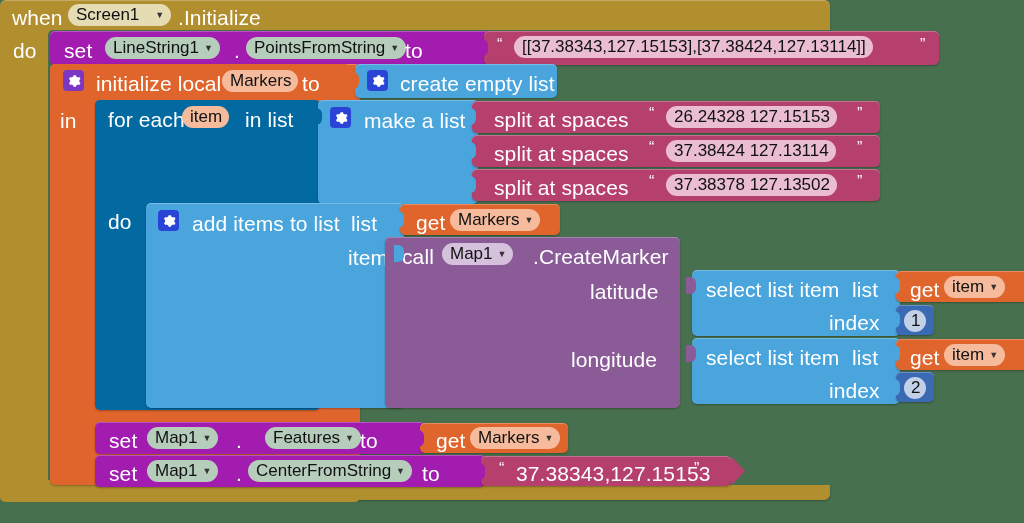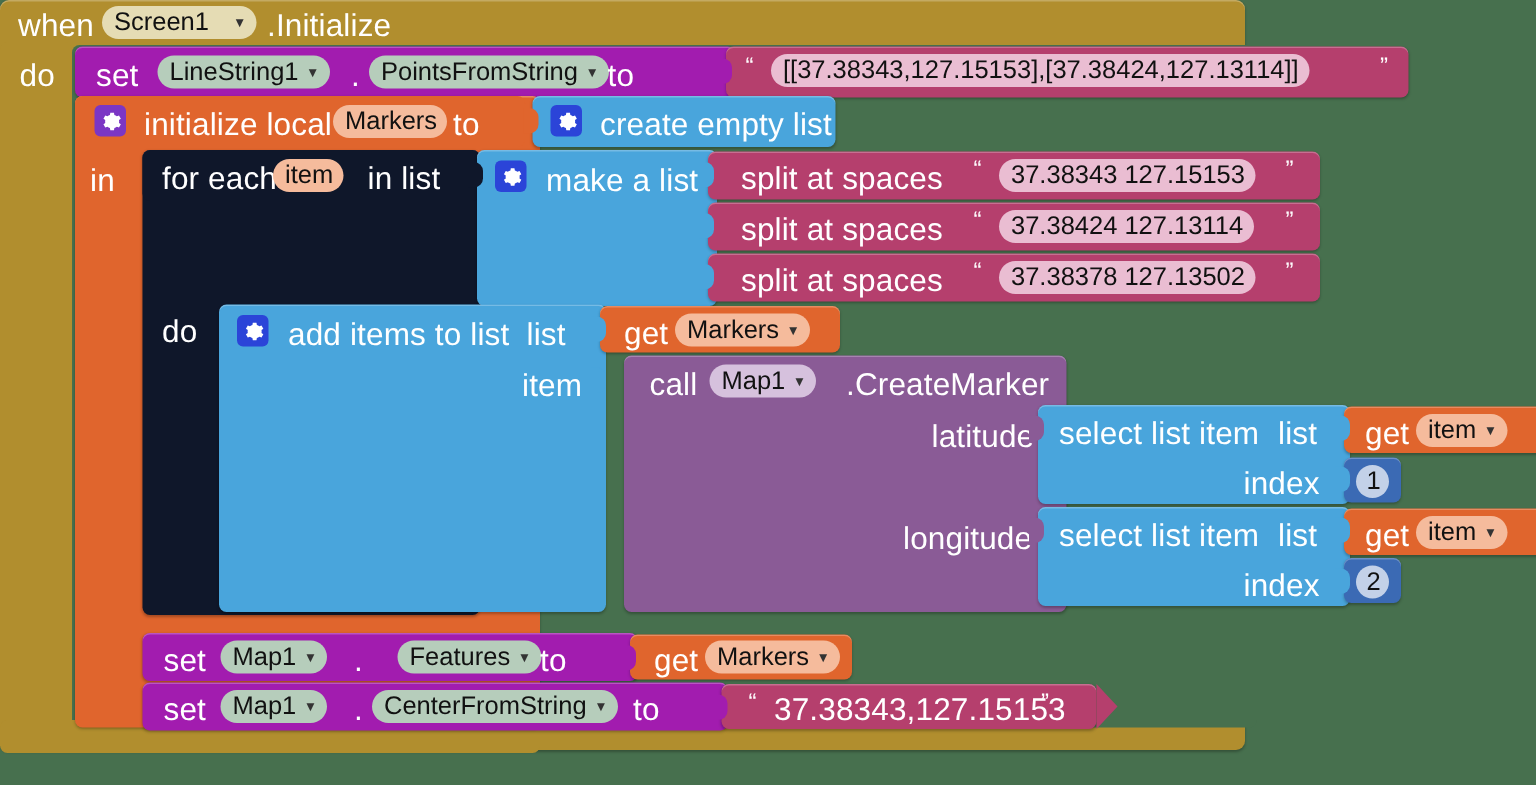--- a/index.html
+++ b/index.html
@@ -43,7 +43,7 @@
   .c-local   { background:#e0652d; }          
   .c-local-f { background:#f5bb9c; }
   .c-list    { background:#49a5dc;text-align:right; }
-  .c-ctrl    { background:#0f172a; }          
+  .c-ctrl    { background:#0369a1; }          
   .c-text    { background:#b53f6d; }          
   .c-text-f  { background:#eabdd2; }
   .c-call    { background:#8a5b96; }          

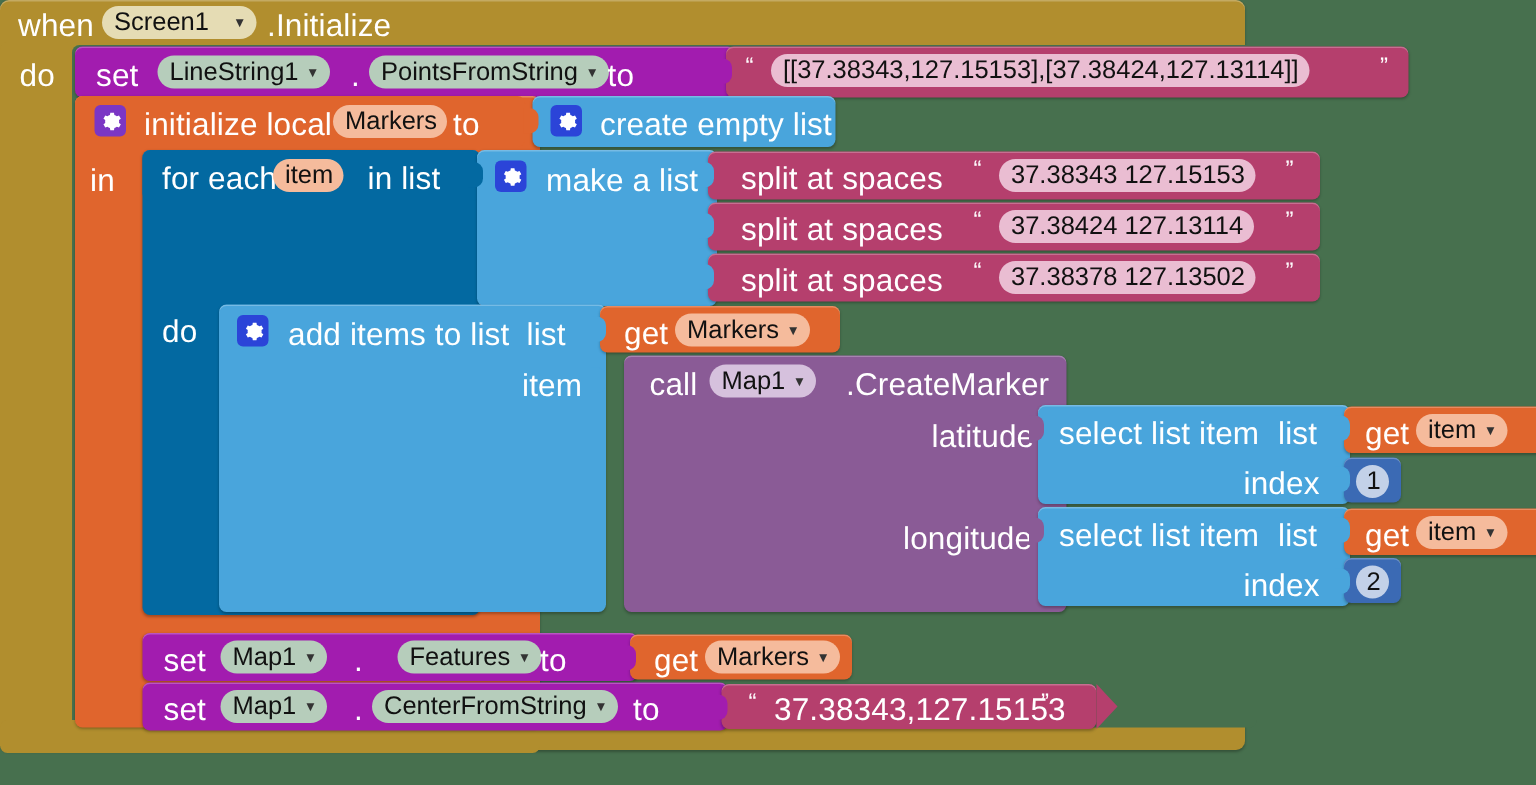--- a/index.html
+++ b/index.html
@@ -146,7 +146,7 @@
   <span class="lbl" style="position:absolute; left:22px; top:8px;">split at spaces</span>
   <span class="lbl" style="position:absolute; left:177px; top:5px; font-size:16px;">“</span>
   <span class="field c-text-f" style="position:absolute; left:194px; top:5px;">
-    <span>37.38343 127.15153</span>
+    <span>26.24328 127.15153</span>
   </span>
   <span class="lbl" style="position:absolute; left:385px; top:5px; font-size:16px;">”</span>
 </div>

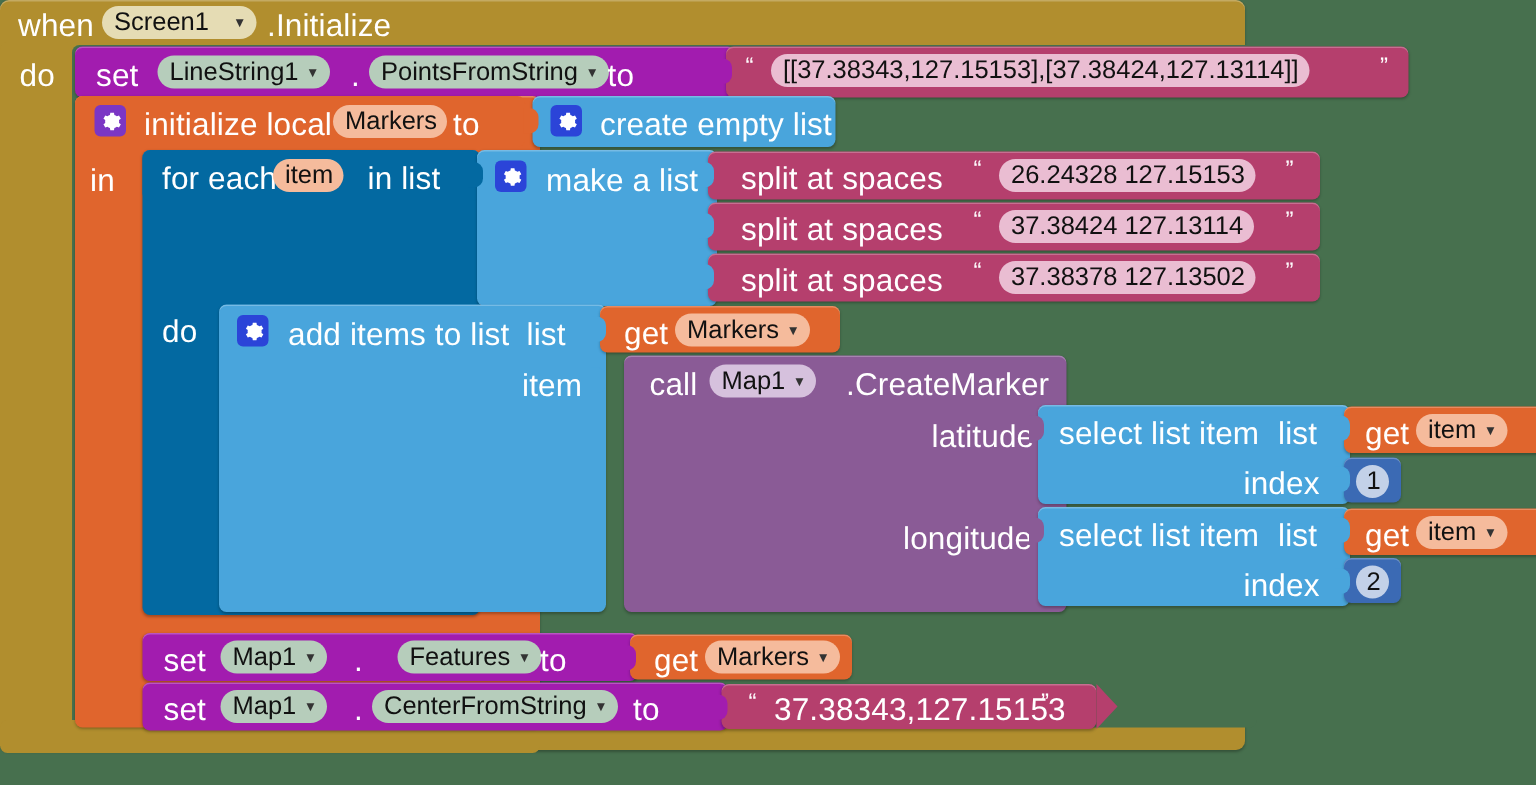--- a/index.html
+++ b/index.html
@@ -190,7 +190,7 @@
   </span>
 </div>
 
-<div class="blk c-call hl" style="left:416px; top:237px; width:295px; height:171px;">
+<div class="blk c-call hl" style="left:385px; top:237px; width:295px; height:171px;">
   <span class="lbl" style="position:absolute; left:17px; top:9px;">call</span>
   <span class="field c-call-f" style="position:absolute; left:57px; top:6px;">
     <span>Map1</span>

